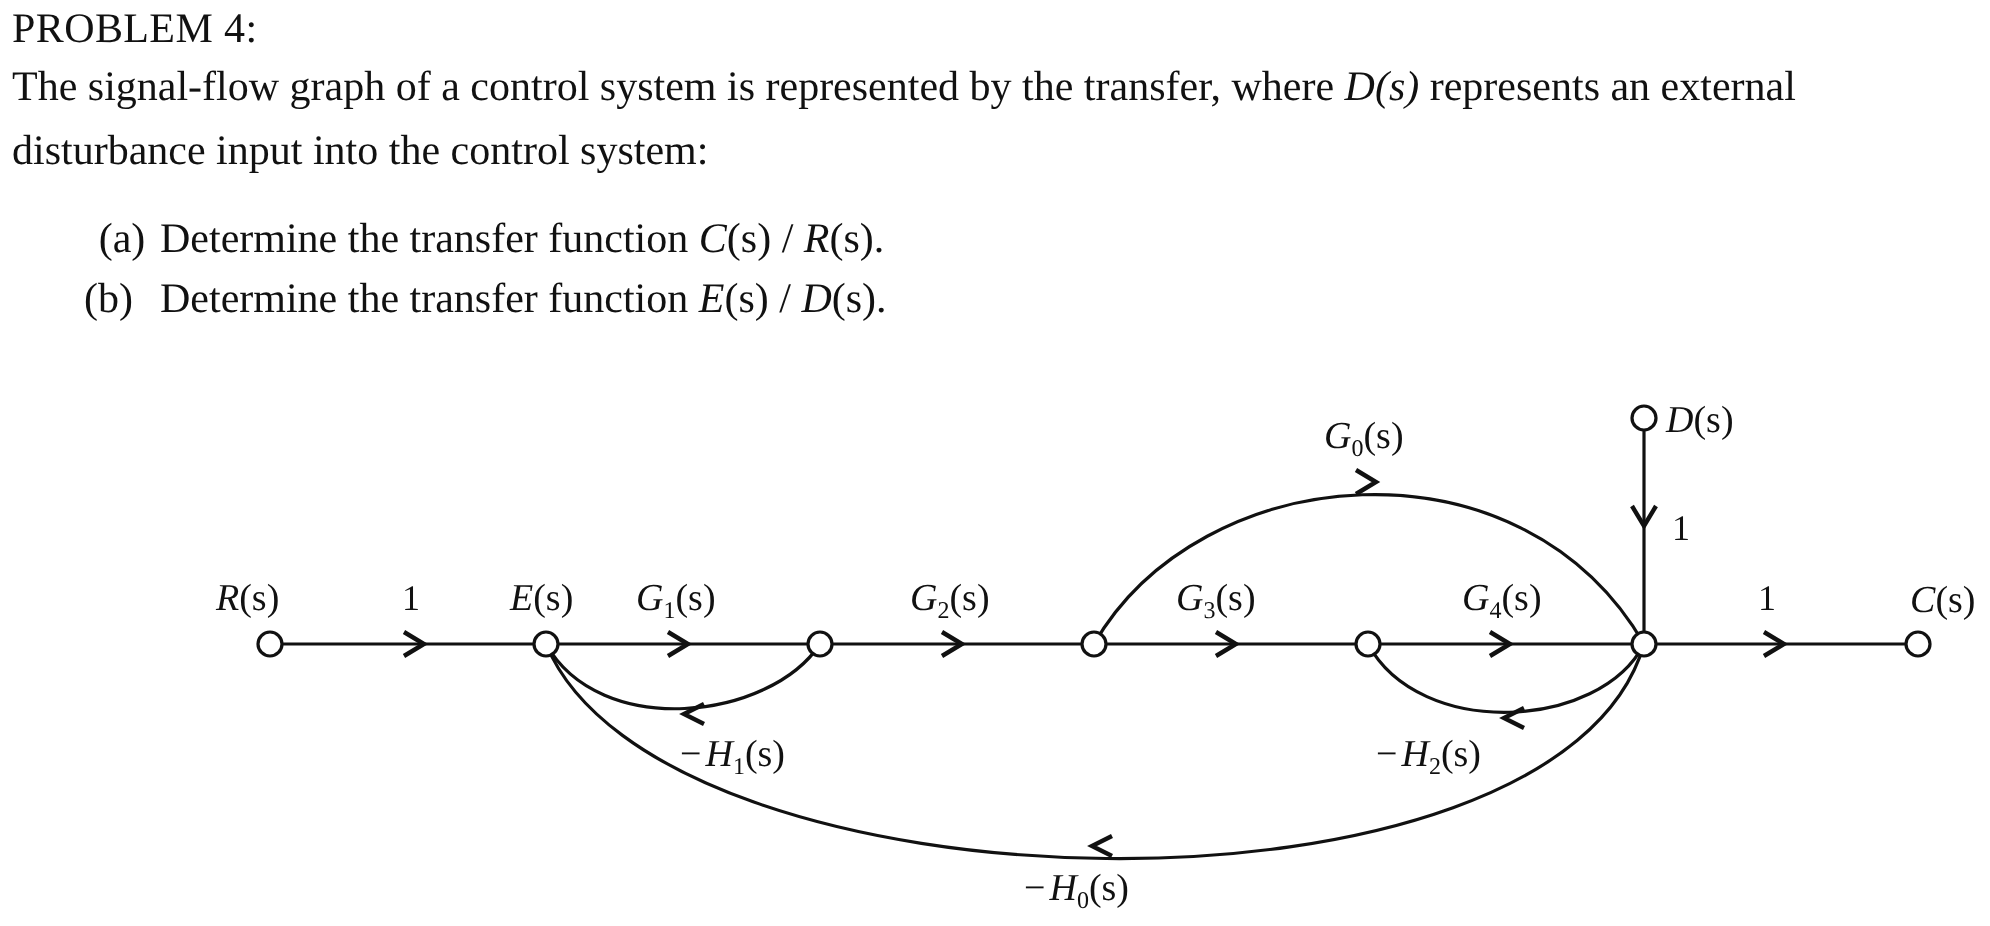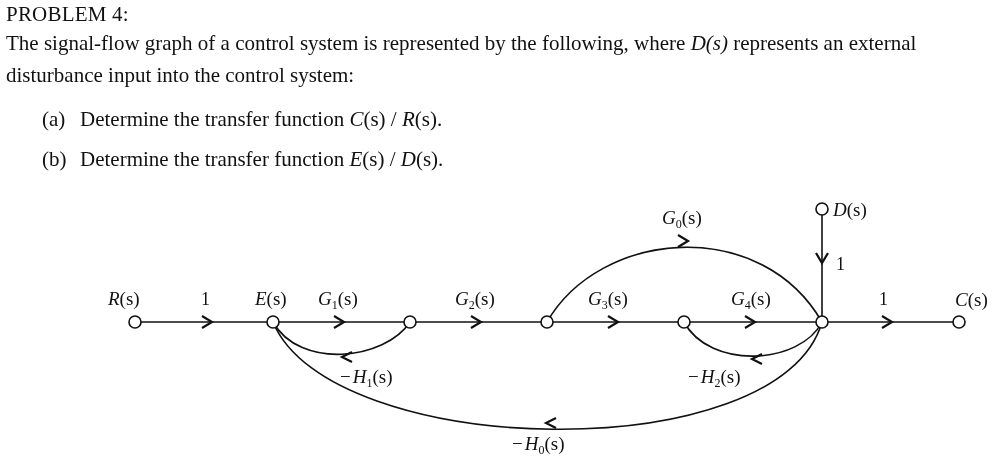--- a/index.html
+++ b/index.html
@@ -22,7 +22,7 @@
 <body>
 
 <div class="title">PROBLEM 4:</div>
-<div class="para"><span>The signal-flow graph of a control system is represented by the following, where </span><i>D(s)</i><span> represents an external disturbance input into the control system:</span></div>
+<div class="para"><span>The signal-flow graph of a control system is represented by the transfer, where </span><i>D(s)</i><span> represents an external disturbance input into the control system:</span></div>
 
 <div class="q q1"><span class="lbl">(a)</span><span>Determine the transfer function </span><i>C</i><span>(s) / </span><i>R</i><span>(s).</span></div>
 <div class="q q2"><span class="lbl">(b)</span><span>Determine the transfer function </span><i>E</i><span>(s) / </span><i>D</i><span>(s).</span></div>

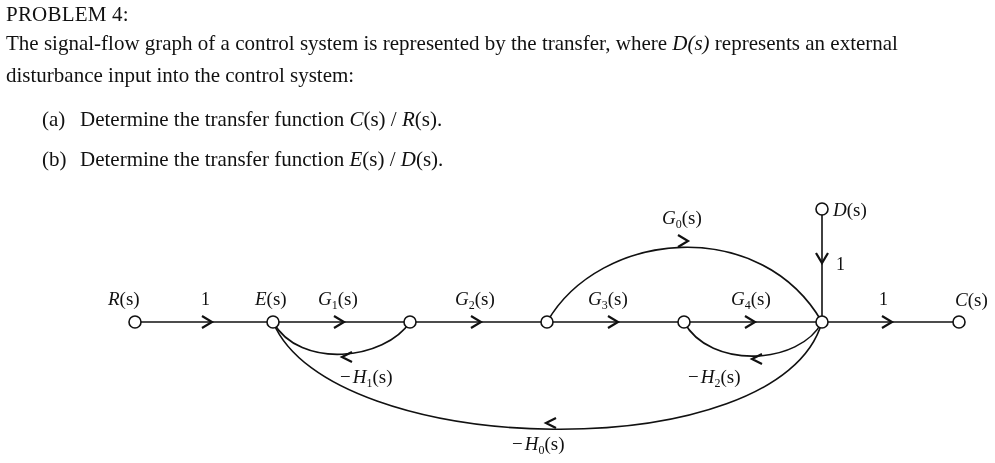--- a/index.html
+++ b/index.html
@@ -9,7 +9,7 @@
     .para { position: absolute; left: 6px; top: 27px; width: 990px; font-size: 21px; line-height: 32px; }
     .para i { font-style: italic; }
     .q { position: absolute; left: 42px; font-size: 21px; }
-    .q1 { top: 107px; }
+    .q1 { top: 107px; text-align: center; }
     .q2 { top: 147px; }
     .q .lbl { display: inline-block; width: 38px; }
     .q i { font-style: italic; }

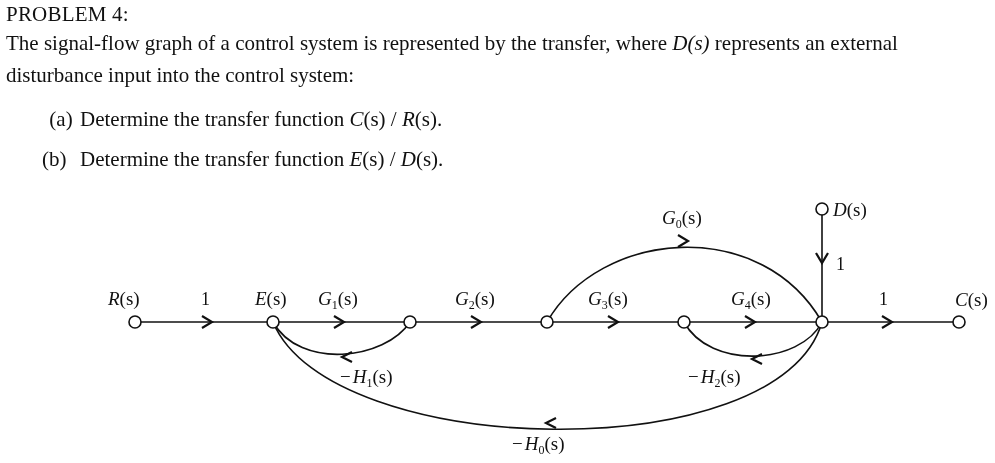--- a/index.html
+++ b/index.html
@@ -10,7 +10,7 @@
     .para i { font-style: italic; }
     .q { position: absolute; left: 42px; font-size: 21px; }
     .q1 { top: 107px; text-align: center; }
-    .q2 { top: 147px; }
+    .q2 { top: 137px; }
     .q .lbl { display: inline-block; width: 38px; }
     .q i { font-style: italic; }
     svg { position: absolute; left: 0; top: 0; }

